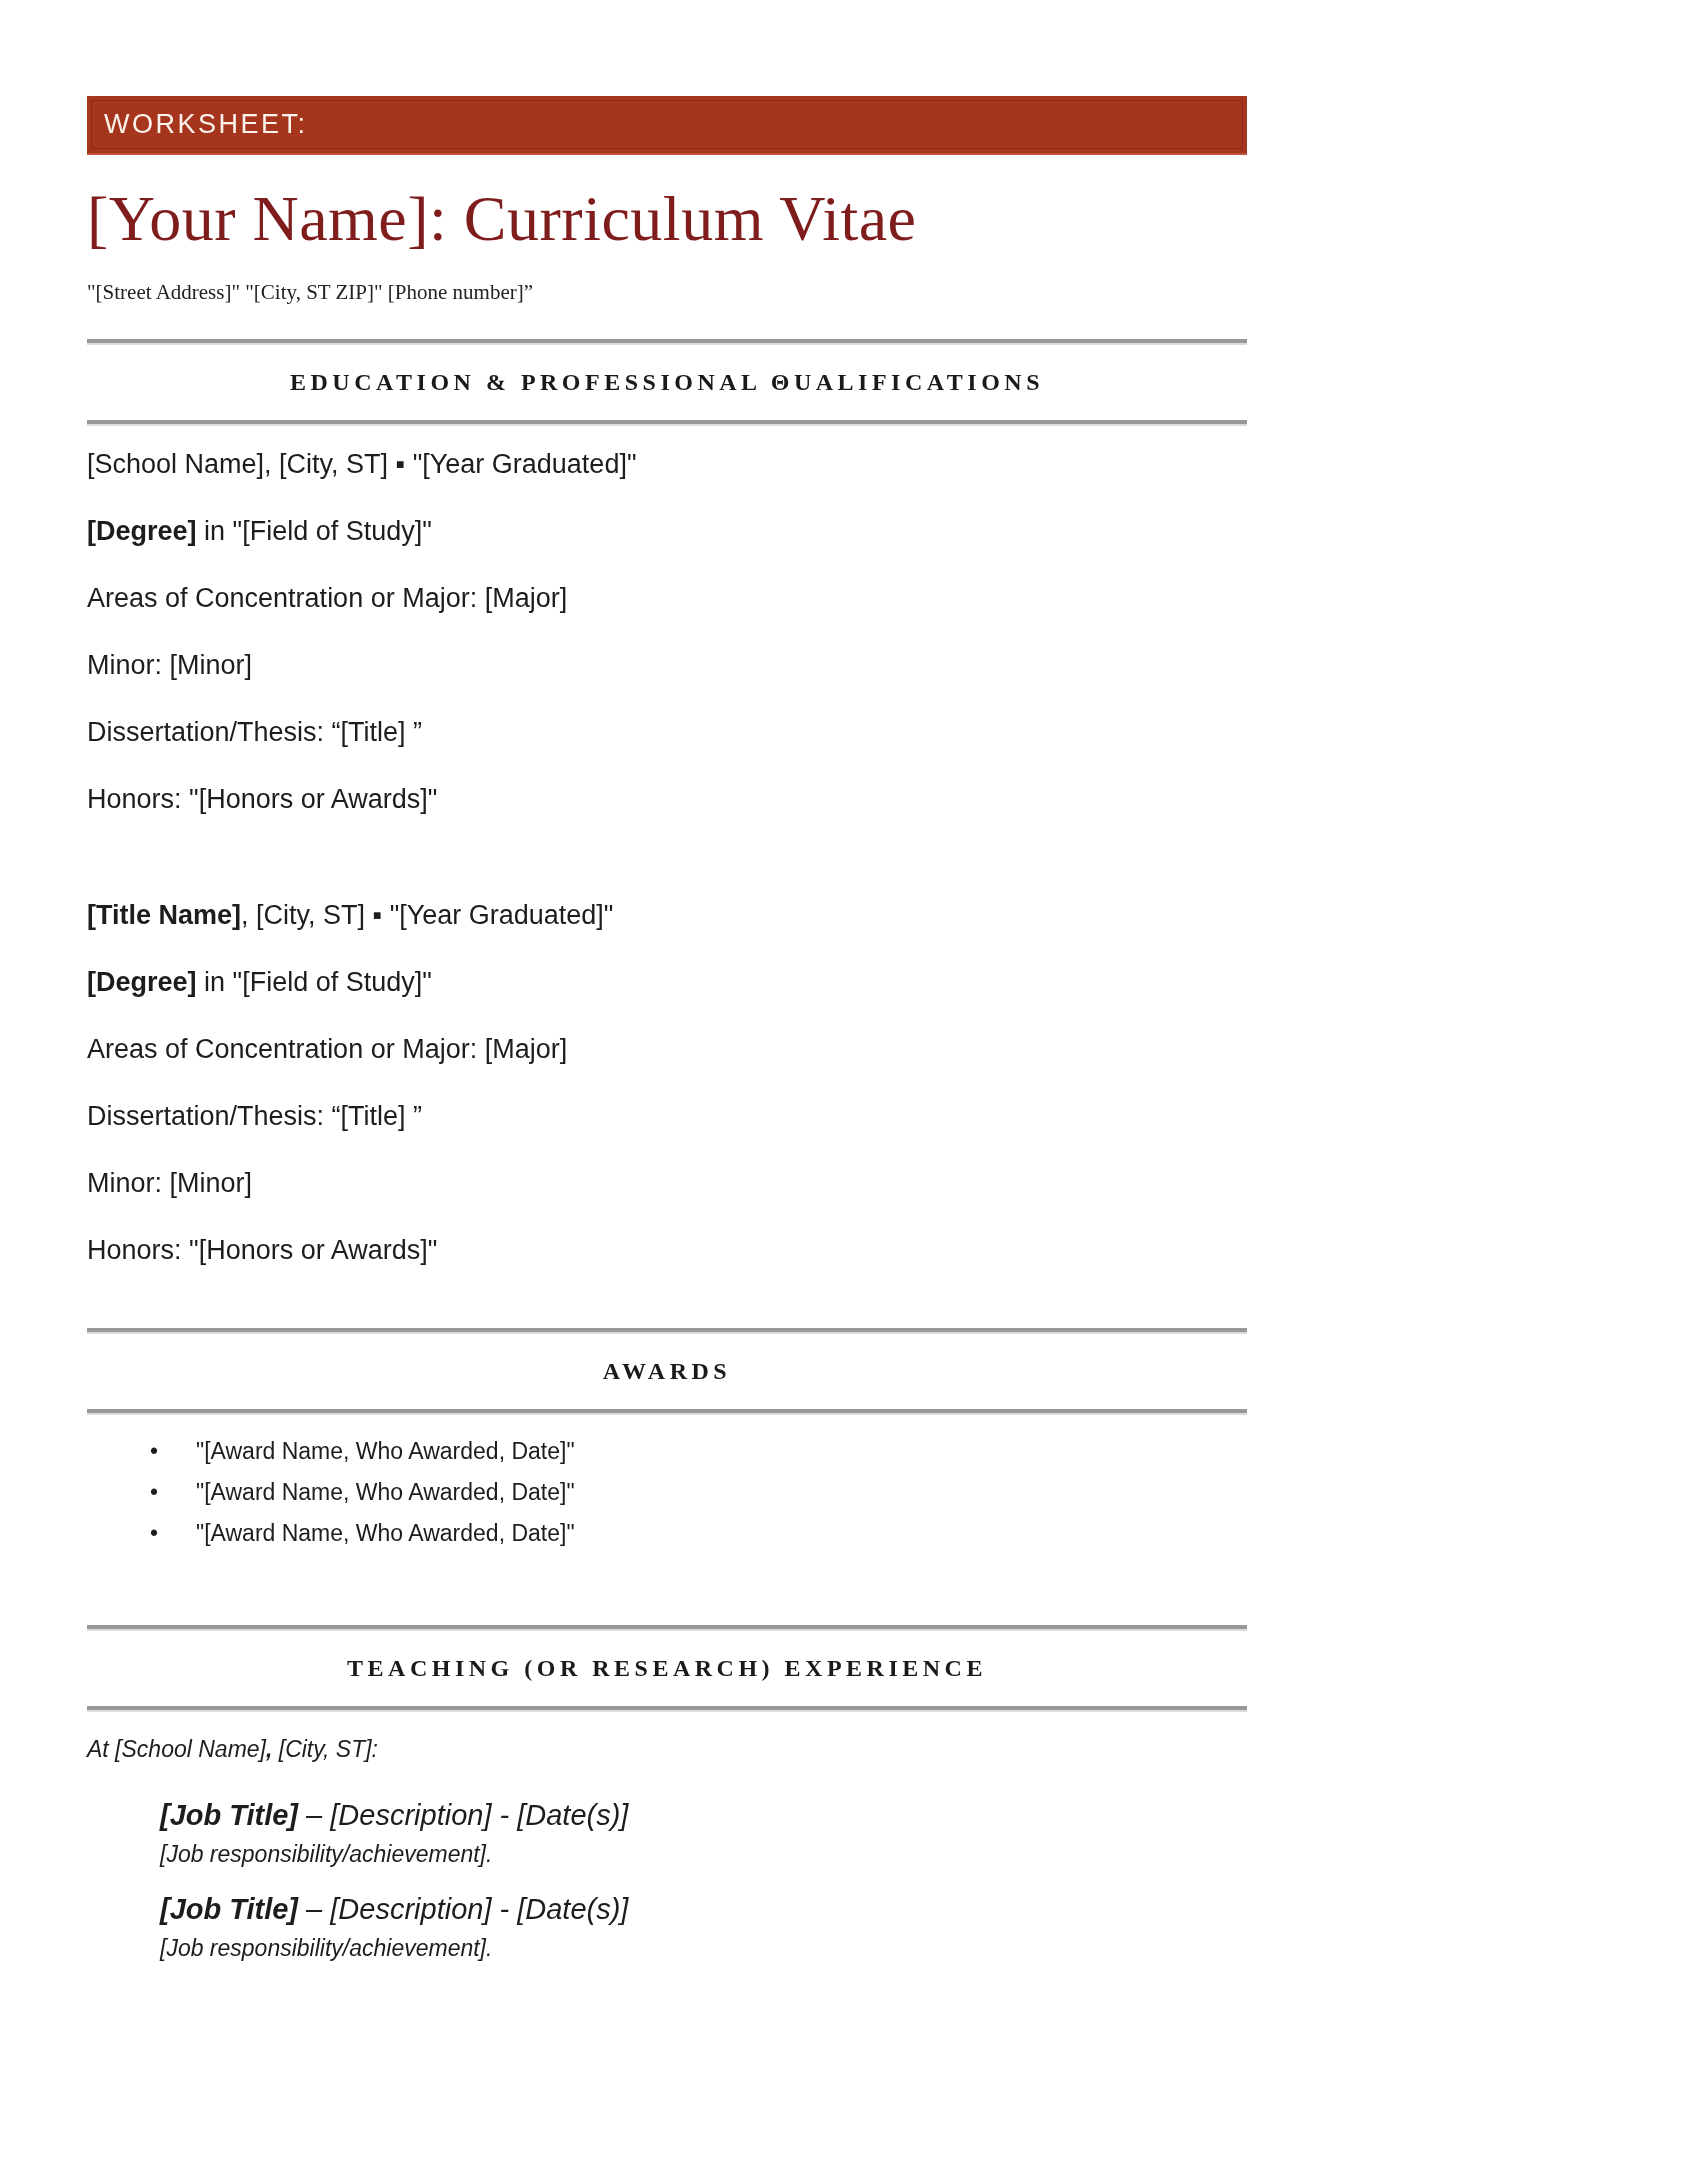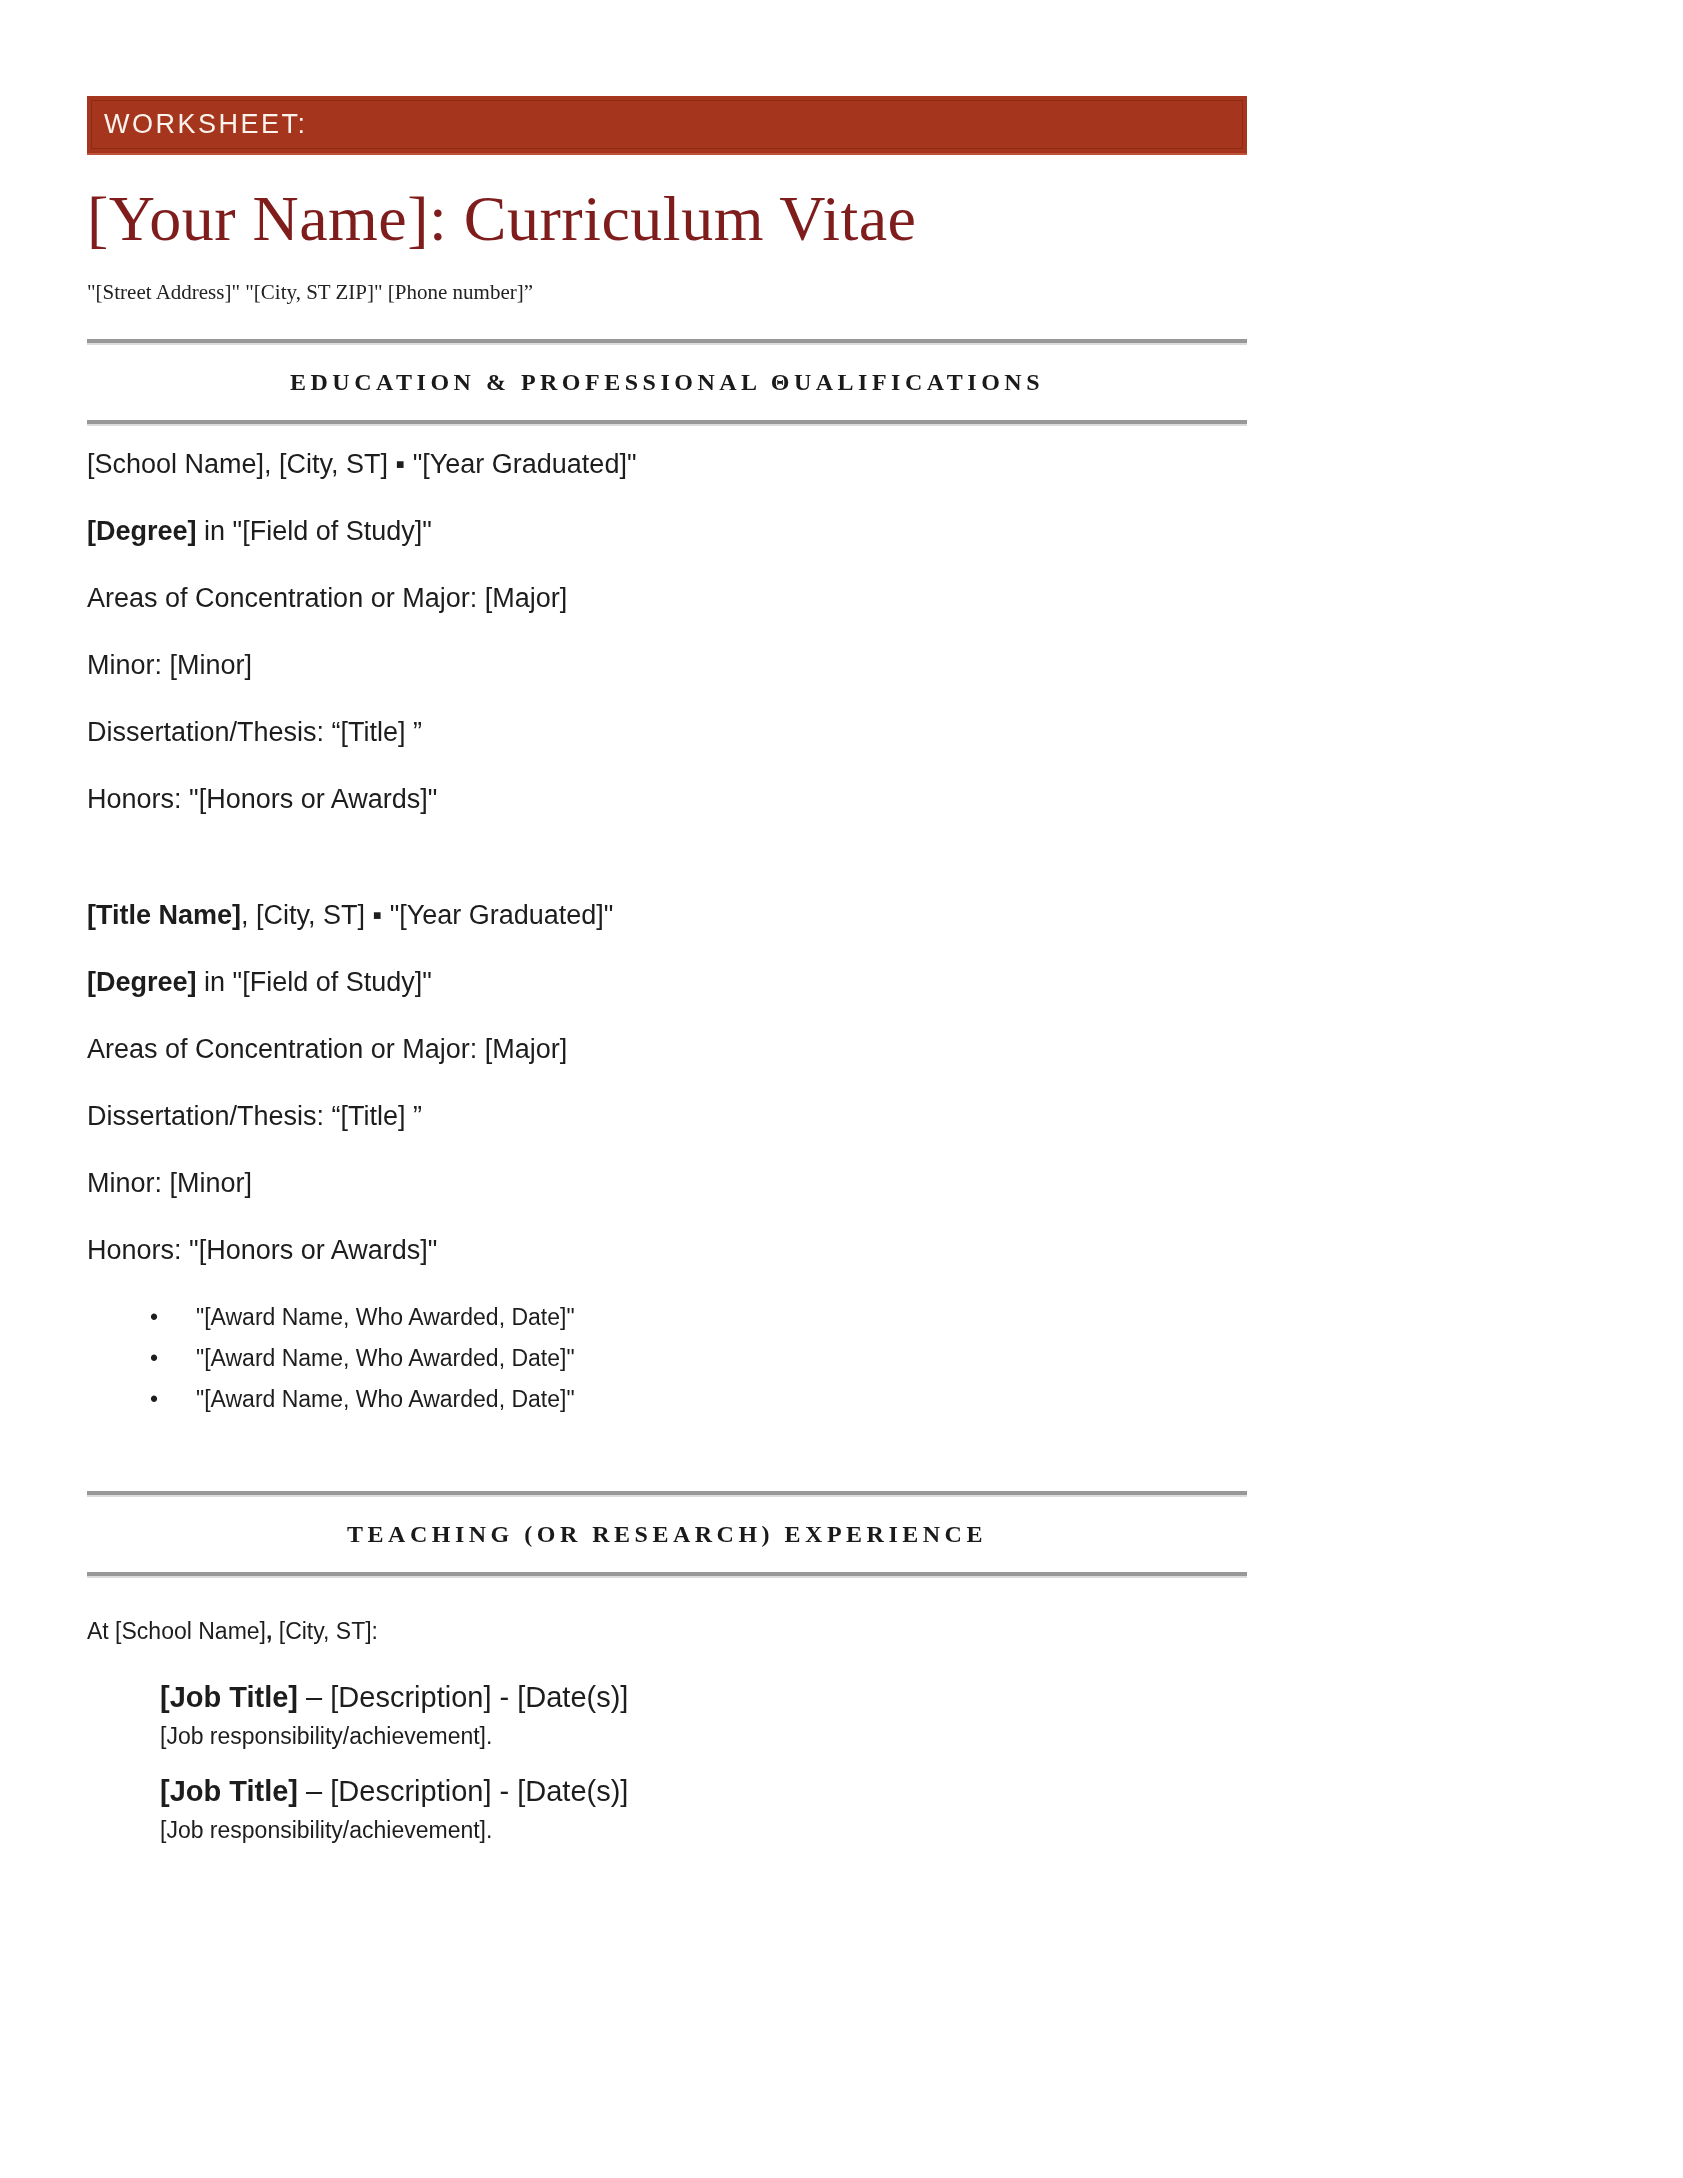--- a/index.html
+++ b/index.html
@@ -113,6 +113,11 @@
       <p class="para">Honors: "[Honors or Awards]"</p>
     </div>
 
+    <div class="band band-awards">
+      <div class="rule"></div>
+      <h2 class="section-heading">AWARDS</h2>
+      <div class="rule"></div>
+    </div>
 
     <ul class="awards-list">
       <li>

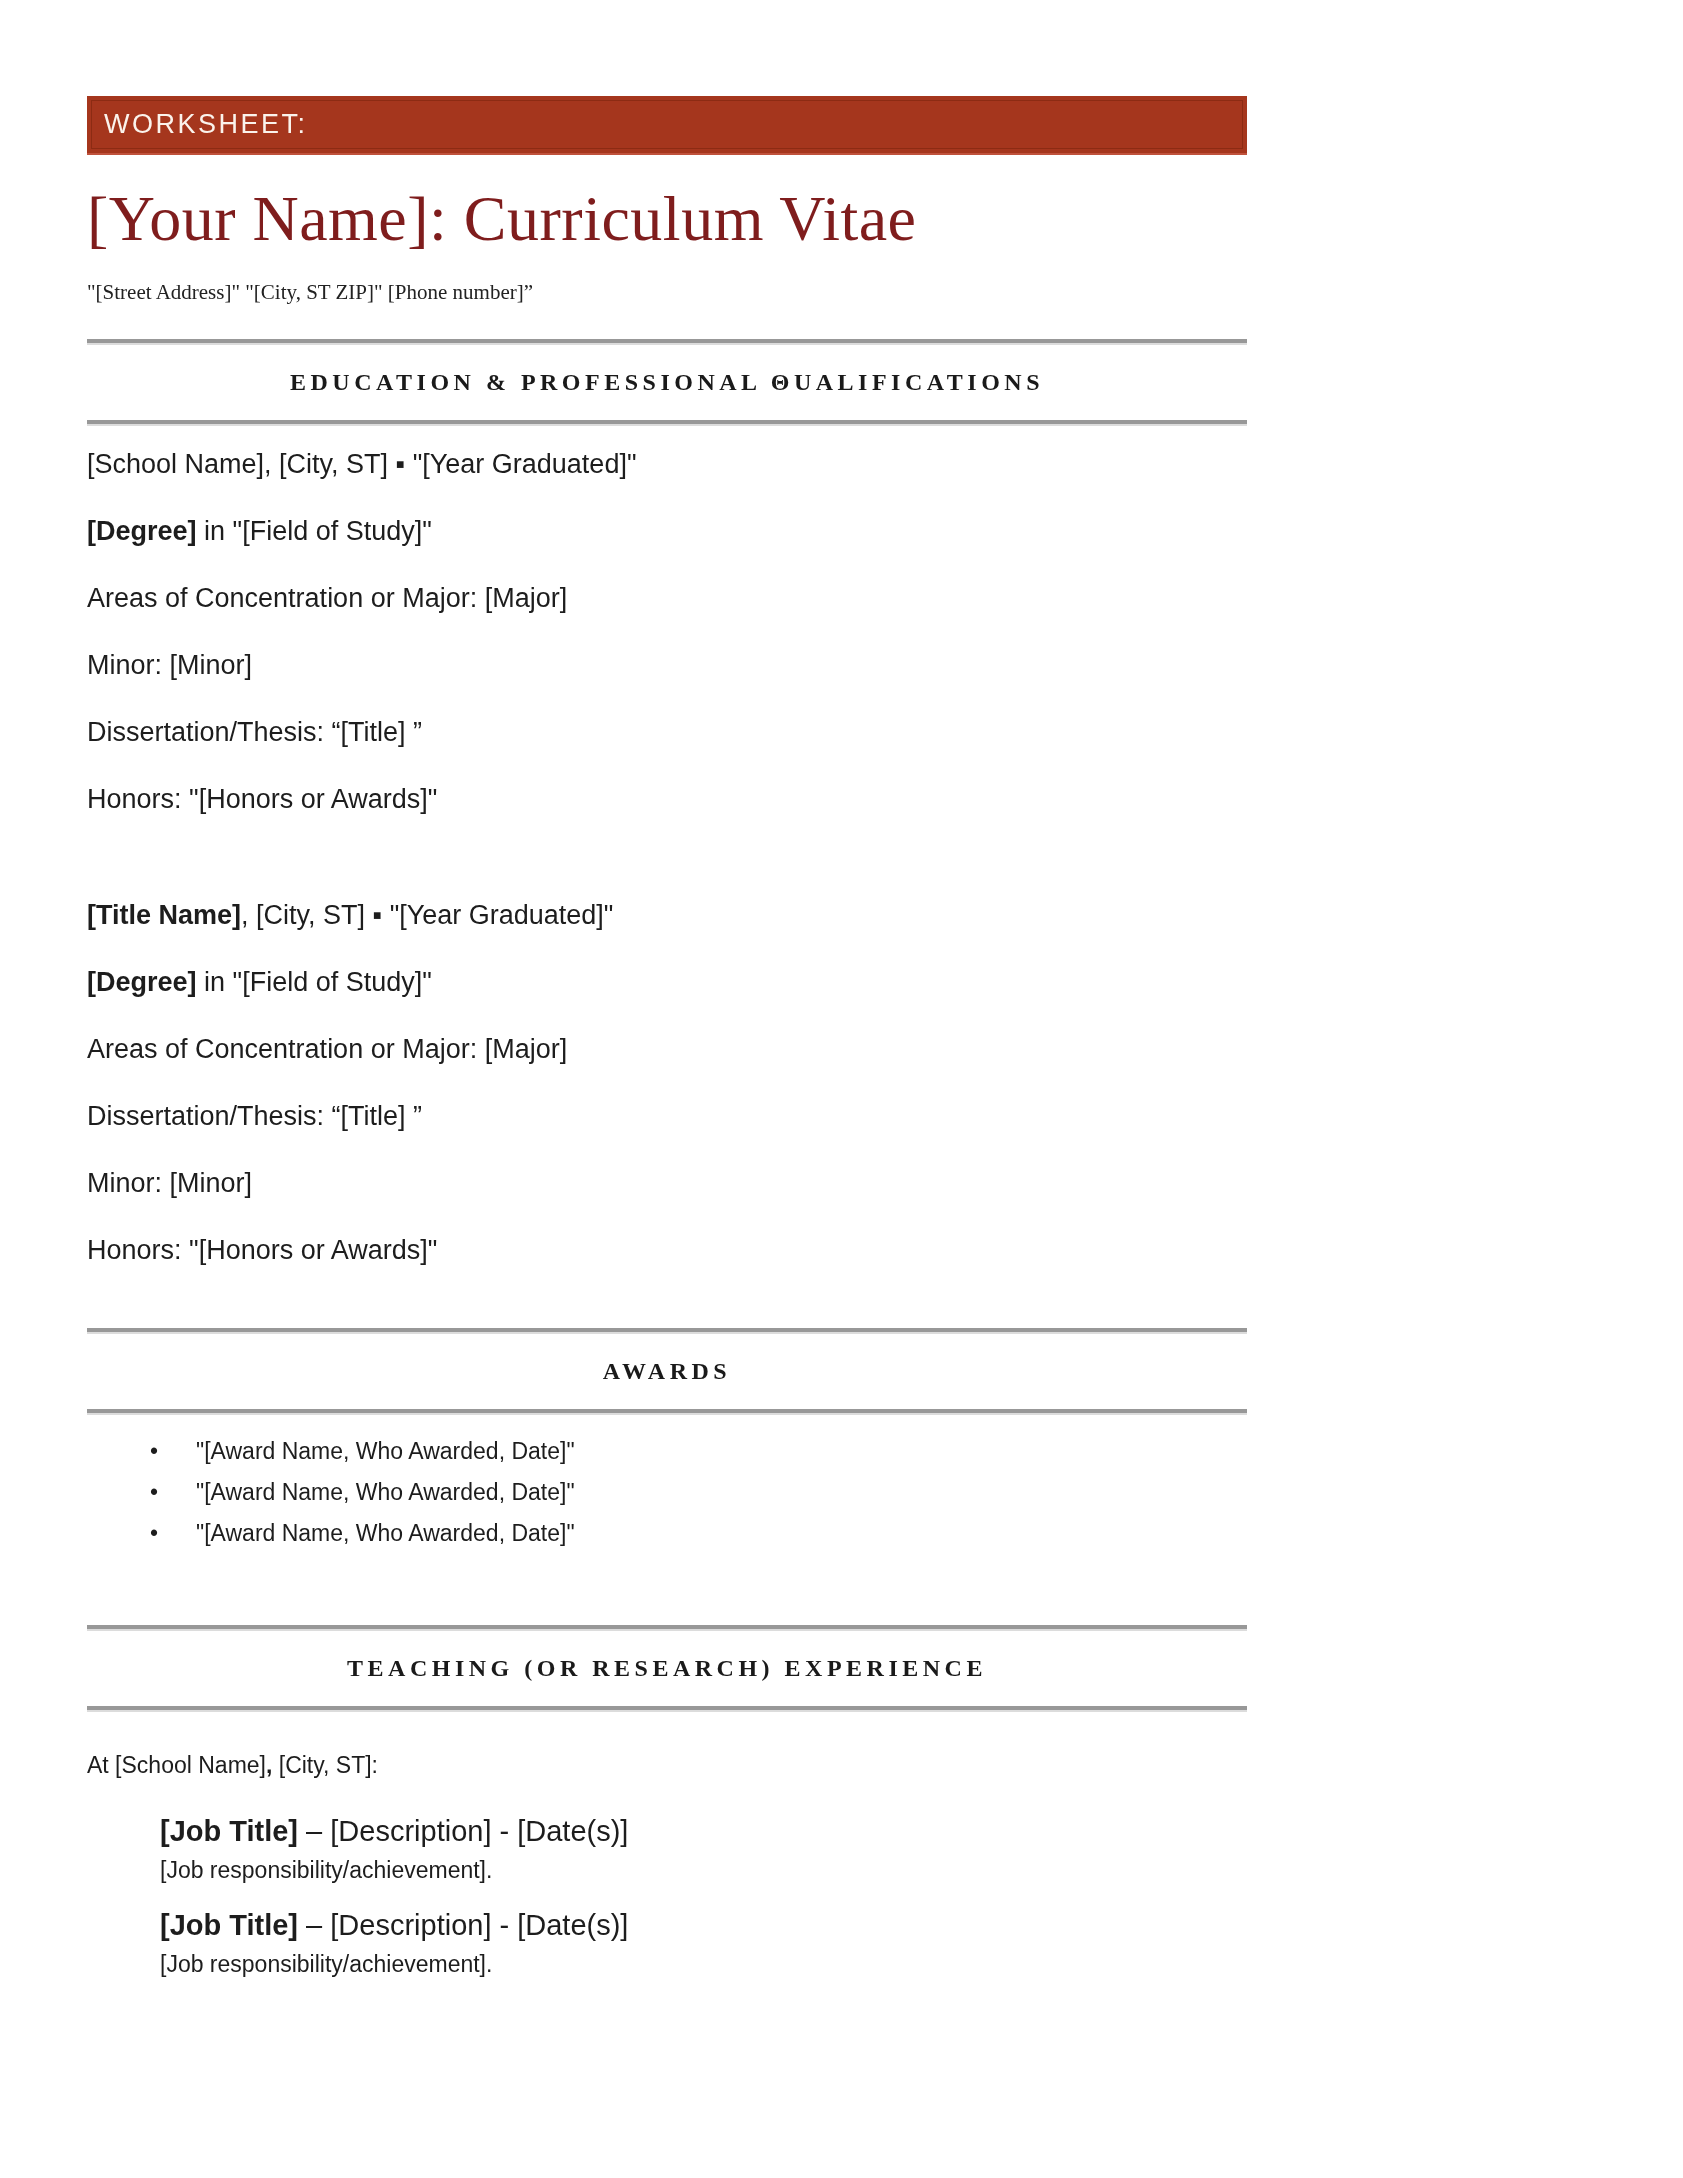--- a/index.html
+++ b/index.html
@@ -69,7 +69,7 @@
   .awards-list .dot{width:46px;margin-left:63px;font-size:23px;}
 
   .band-teaching{margin-top:79px;}
-  .teaching-body{margin-top:42px;}
+  .teaching-body{margin-top:26px;font-style:italic;}
   .at-line{font-size:23px;margin:0 0 40px 0;}
   .job{margin-left:73px;margin-bottom:30px;}
   .job-title-line{font-size:29px;line-height:25px;margin:0 0 14px 0;}

